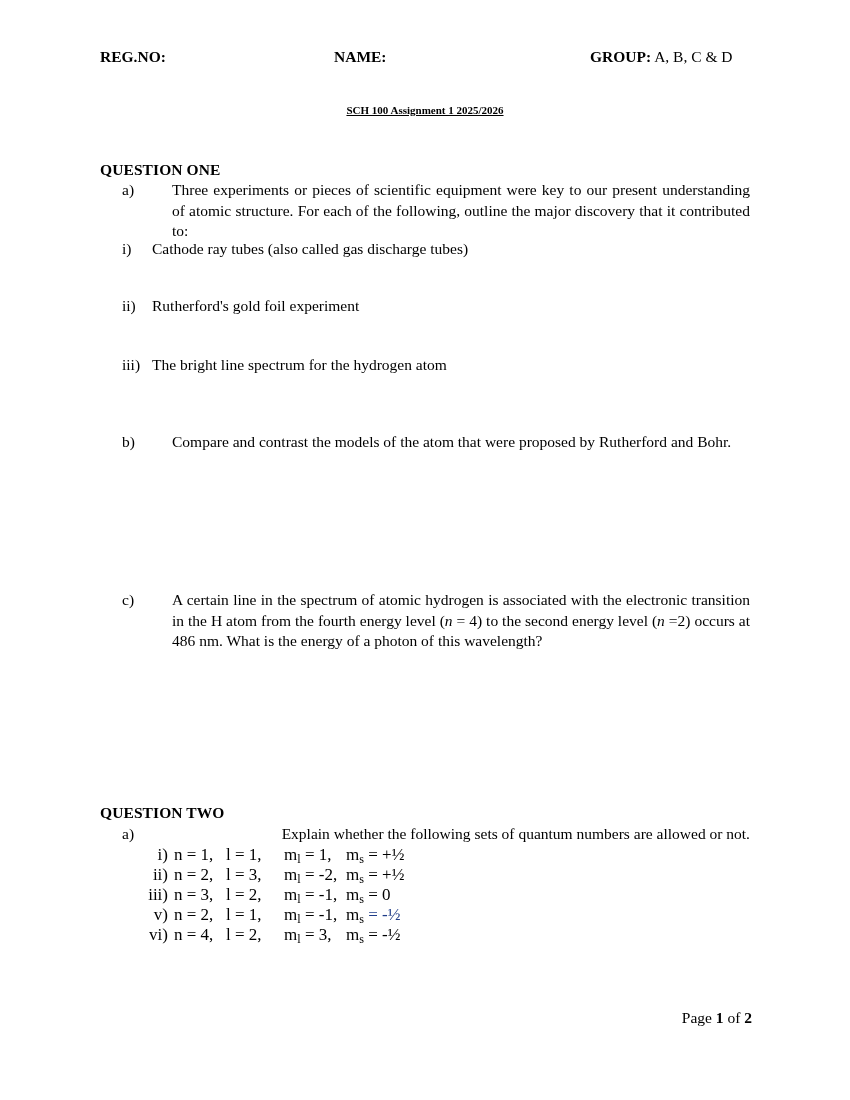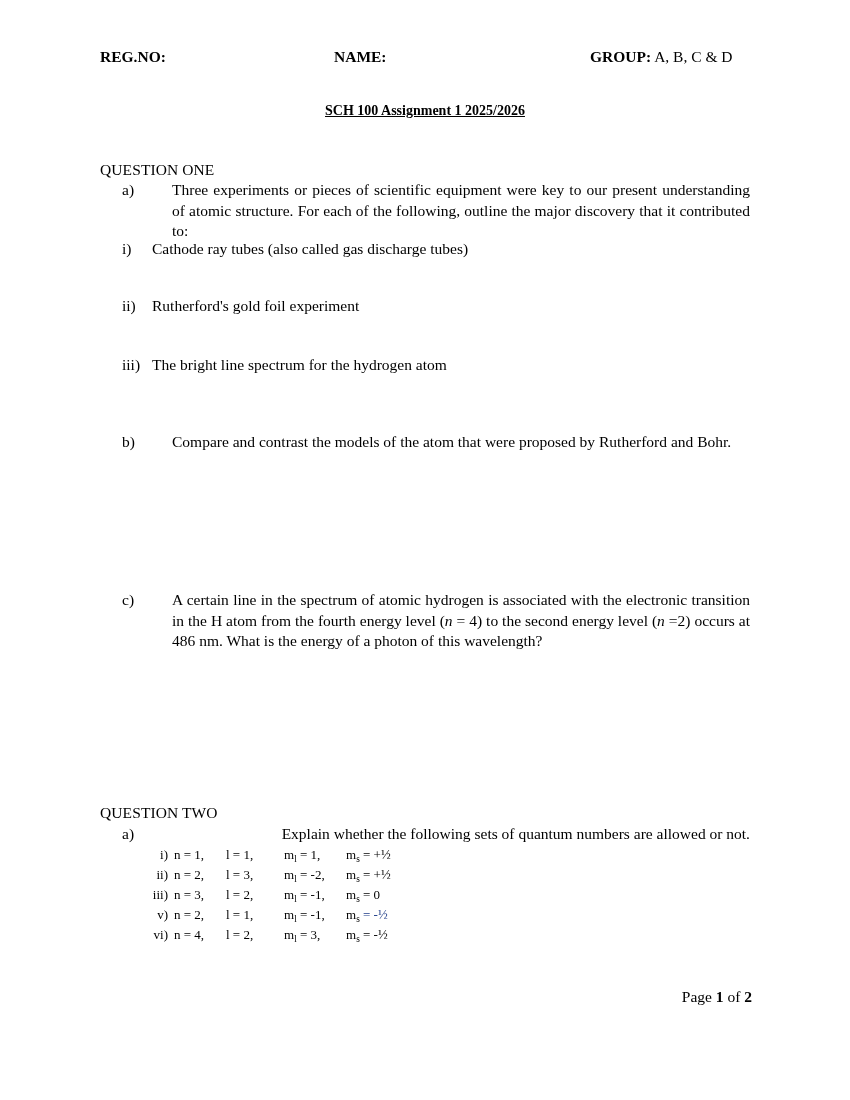--- a/index.html
+++ b/index.html
@@ -49,7 +49,7 @@
     top: 101px;
     width: 650px;
     text-align: center;
-    font-size: 14px;
+    font-size: 11px;
     font-weight: bold;
     line-height: 19px;
   }

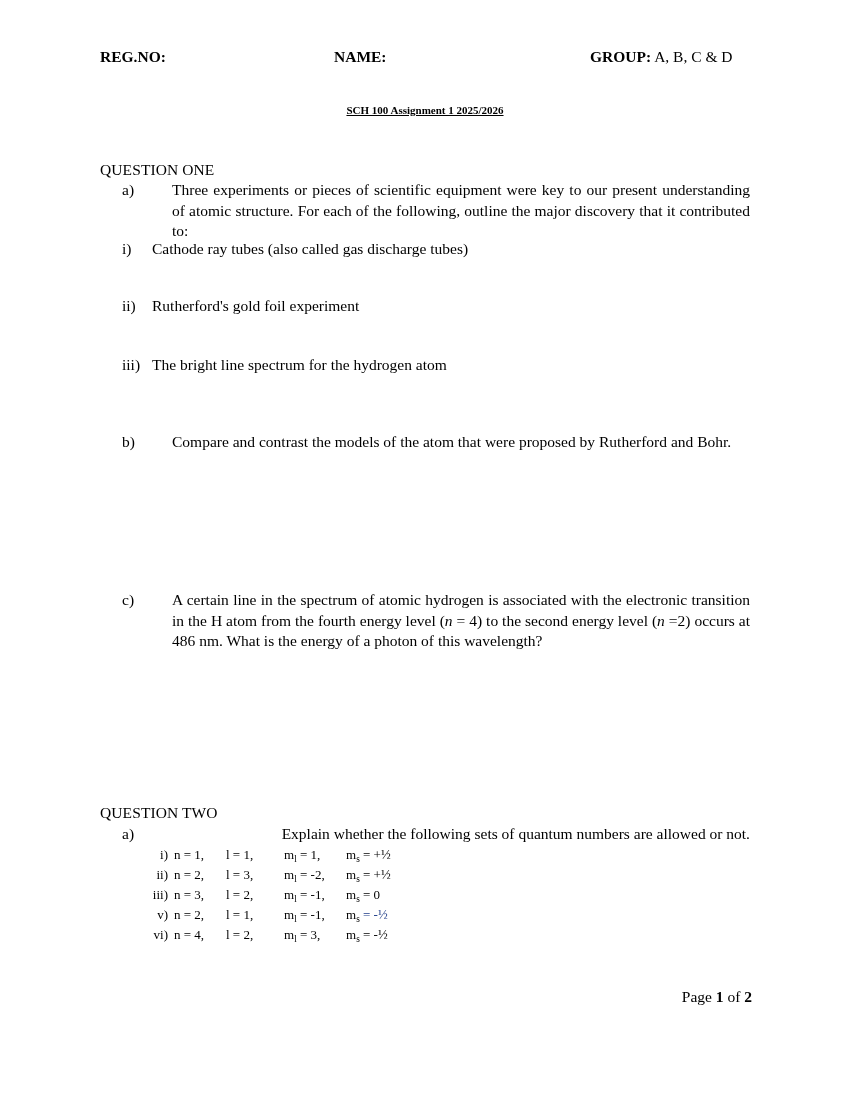--- a/index.html
+++ b/index.html
@@ -75,7 +75,7 @@
     position: absolute;
     left: 100px;
     font-size: 15.5px;
-    font-weight: normal;
+    font-weight: bold;
     letter-spacing: 0.1px;
     white-space: nowrap;
   }

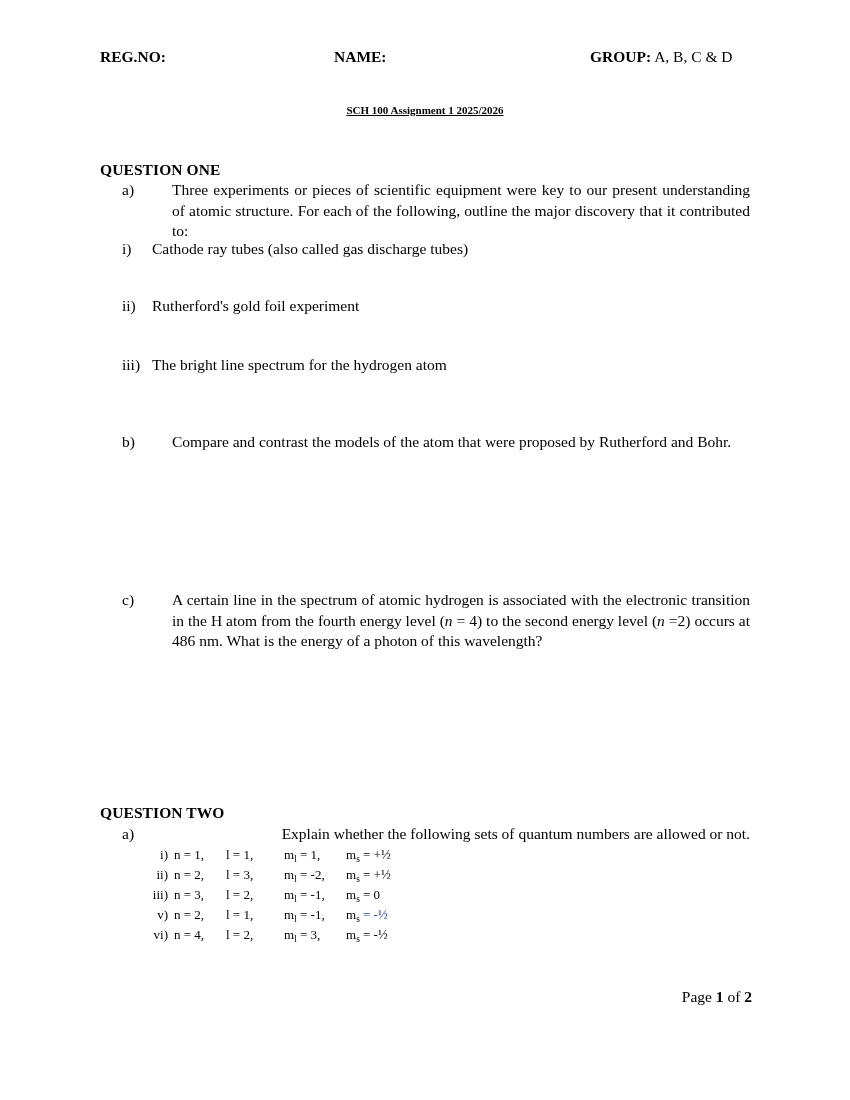--- a/index.html
+++ b/index.html
@@ -132,7 +132,7 @@
     position: absolute;
     left: 140px;
     top: 845px;
-    font-size: 13px;
+    font-size: 17px;
     line-height: 20px;
   }
   .qn-row {

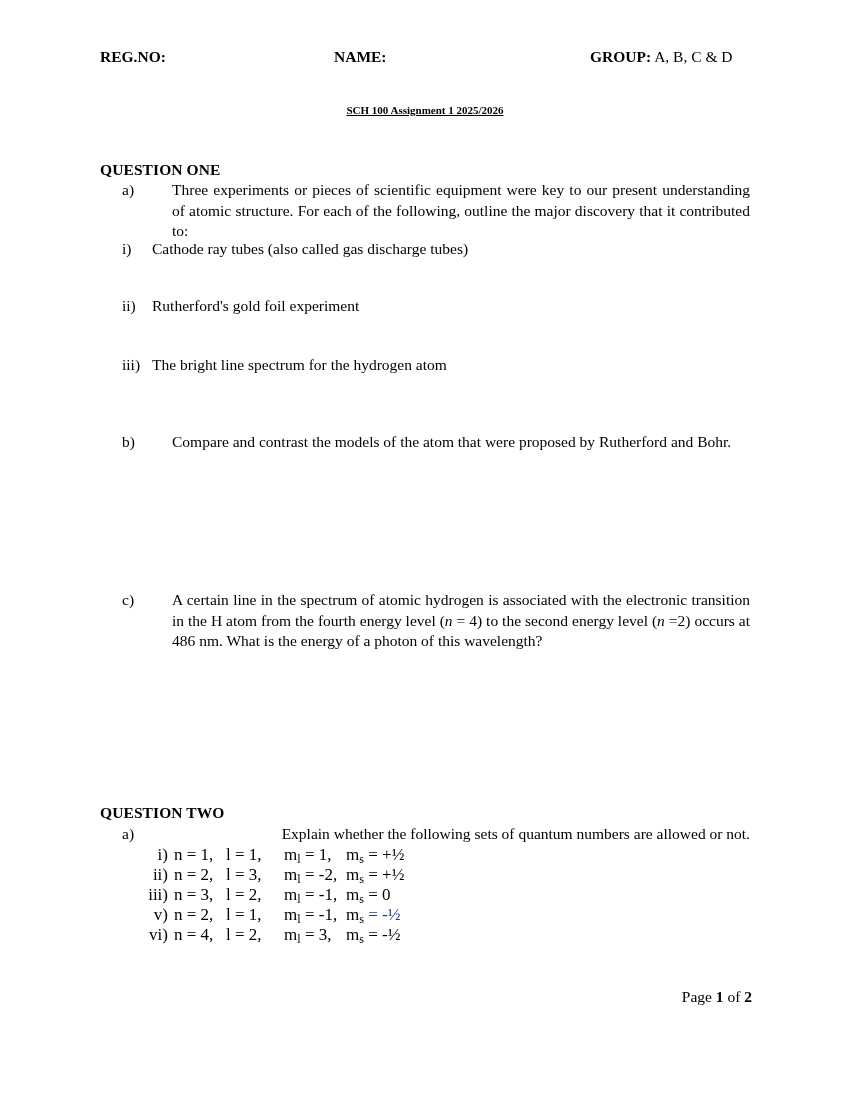--- a/index.html
+++ b/index.html
@@ -179,7 +179,7 @@
   .footer {
     position: absolute;
     left: 100px;
-    top: 987px;
+    top: 1008px;
     width: 652px;
     text-align: right;
     font-size: 15.5px;

